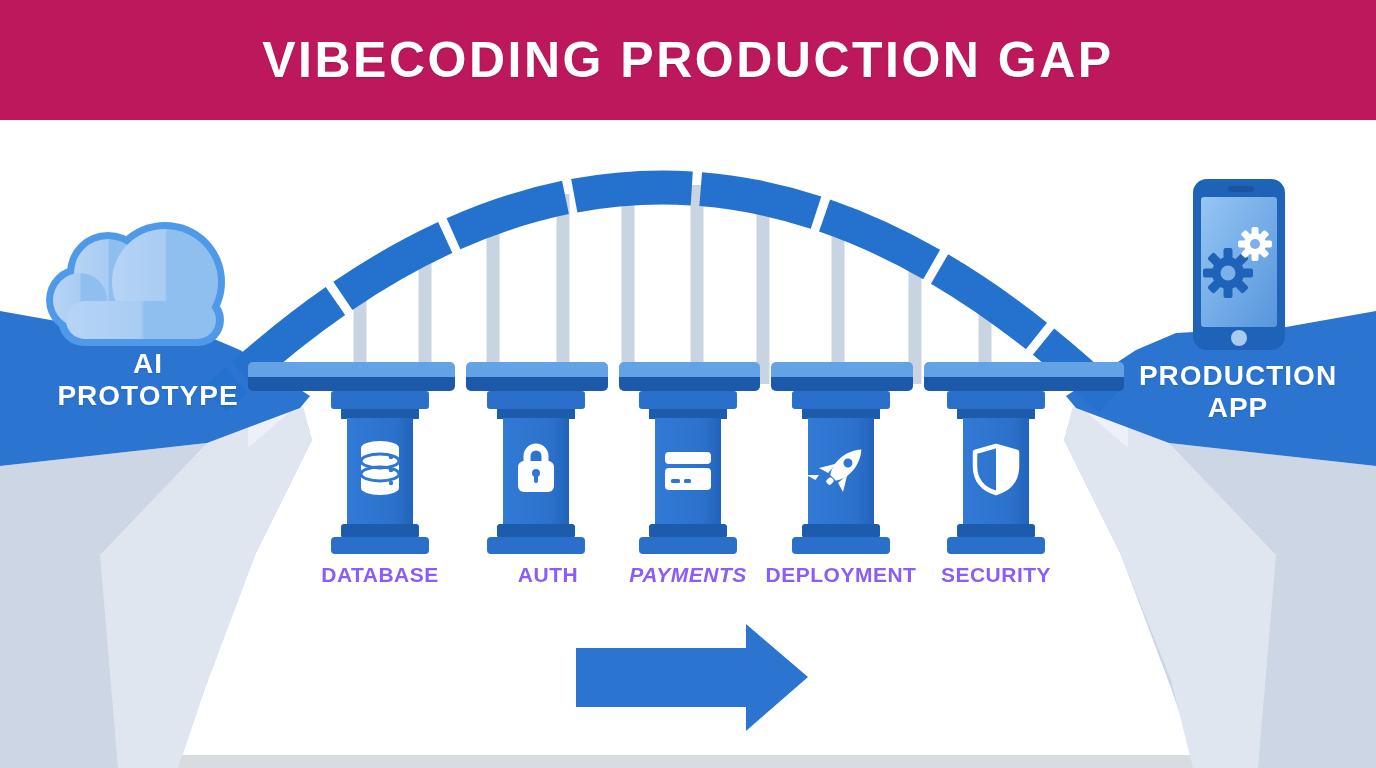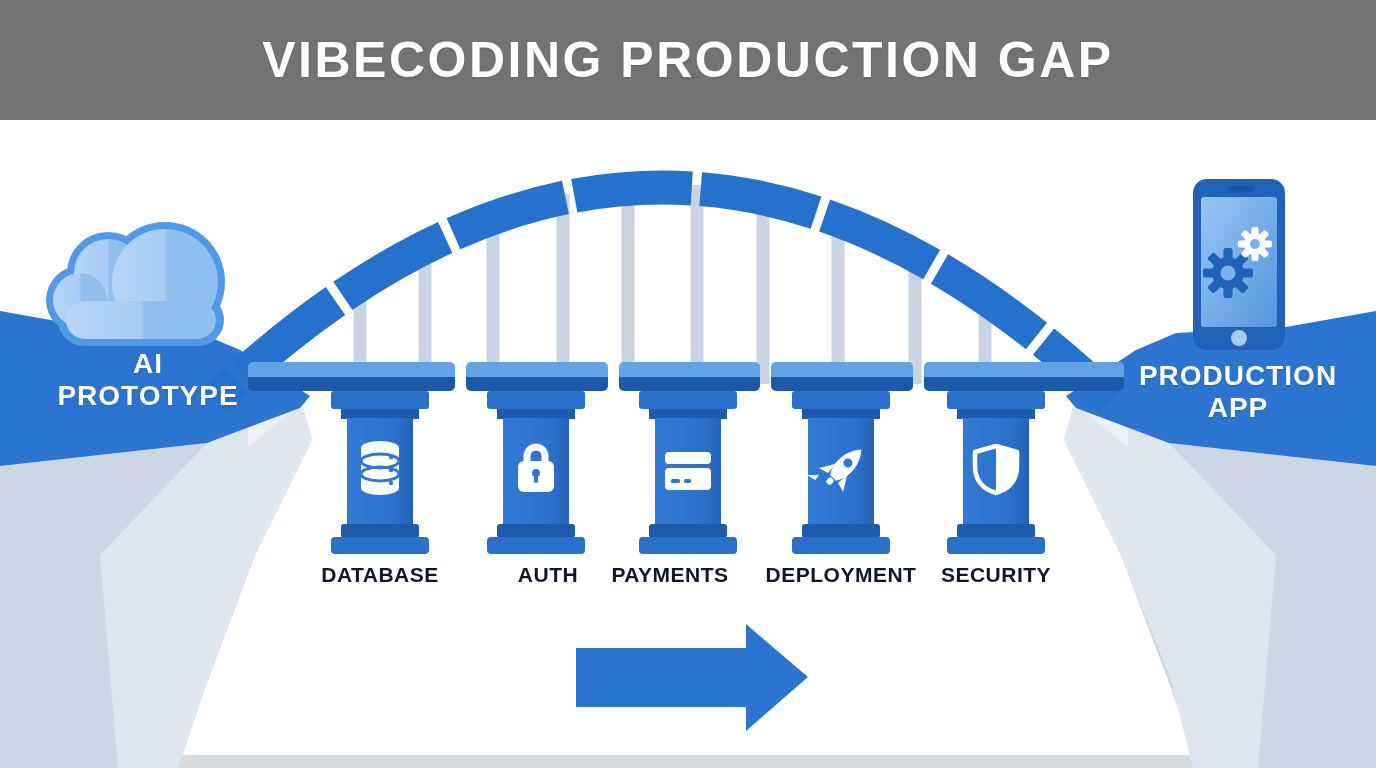--- a/index.html
+++ b/index.html
@@ -8,7 +8,7 @@
   .stage{position:absolute;left:0;top:0;width:1376px;height:768px;}
   svg{position:absolute;left:0;top:0;}
   .header{position:absolute;left:0;top:0;width:1376px;height:120px;
-          background:#737373;display:flex;align-items:center;justify-content:center;}
+          background:#be185d;display:flex;align-items:center;justify-content:center;}
   .title{color:#ffffff;font-size:50px;font-weight:800;letter-spacing:2.5px;
          text-shadow:0 1px 2px rgba(0,0,0,.15);white-space:nowrap;}
   .txt{position:absolute;color:#ffffff;font-weight:800;text-align:center;}

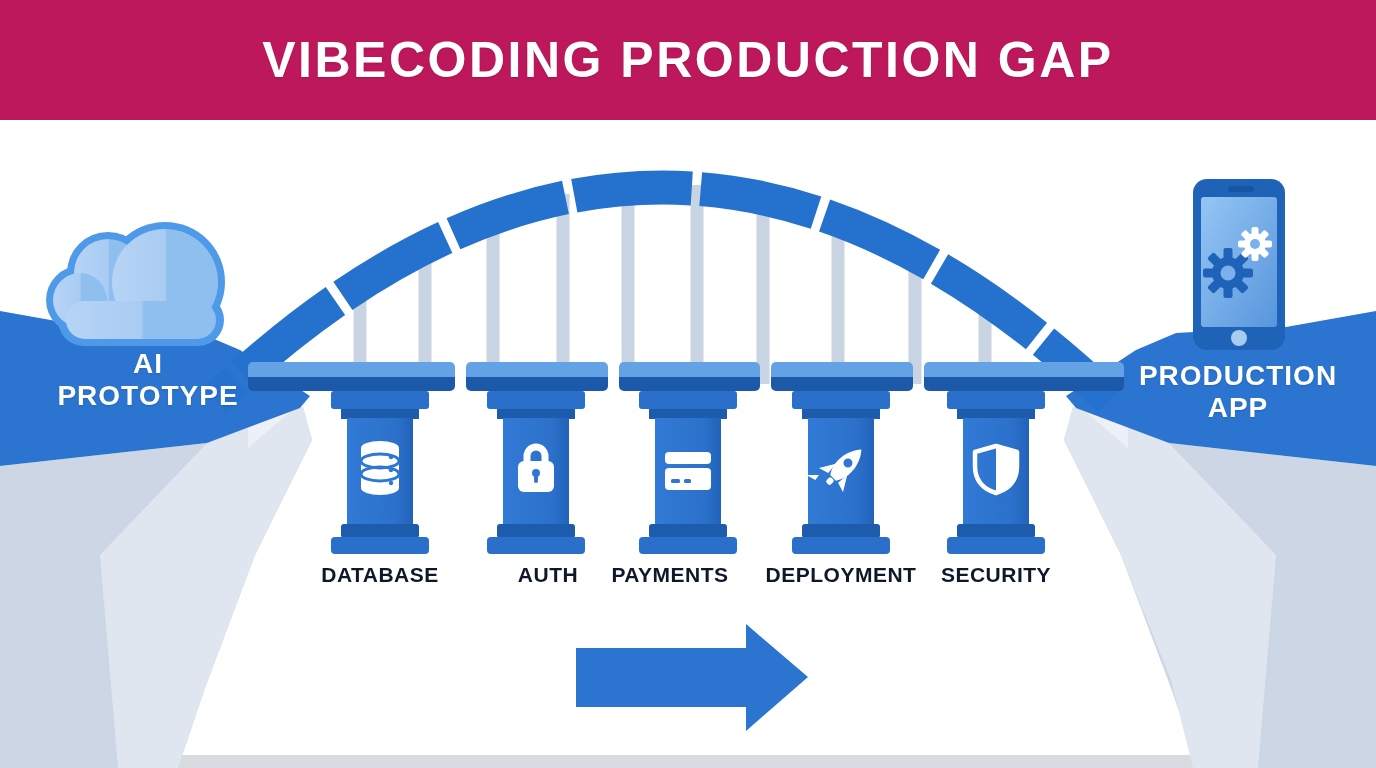--- a/index.html
+++ b/index.html
@@ -17,7 +17,7 @@
   .left-label{left:18px;top:348px;width:260px;}
   .right-label{left:1118px;top:360px;width:240px;}
   .pillar-label{position:absolute;top:563px;width:170px;text-align:center;
-                color:#0f172a;font-size:21px;font-weight:800;letter-spacing:.5px;}
+                color:#8b5cf6;font-size:21px;font-weight:800;letter-spacing:.5px;}
   .gap-label{left:586px;top:658px;width:160px;font-size:35px;letter-spacing:2px;margin-top:48px;}
 </style>
 </head>

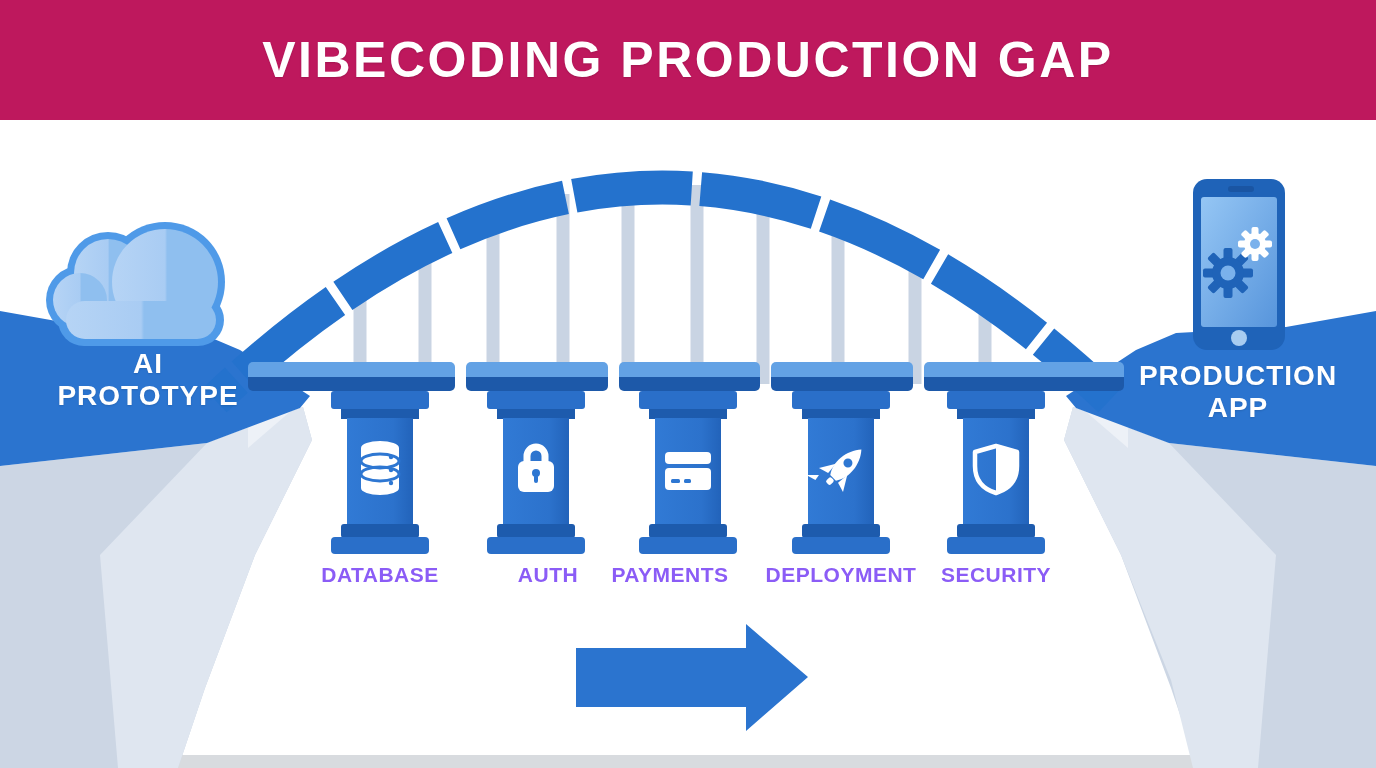--- a/index.html
+++ b/index.html
@@ -223,7 +223,7 @@
 
 <div class="pillar-label" style="left:295px;">DATABASE</div>
 <div class="pillar-label" style="left:463px;">AUTH</div>
-<div class="pillar-label" style="left:585px;">PAYMENTS</div>
+<div class="pillar-label" style="left:603px;font-style:italic;">PAYMENTS</div>
 <div class="pillar-label" style="left:756px;">DEPLOYMENT</div>
 <div class="pillar-label" style="left:911px;">SECURITY</div>
 

